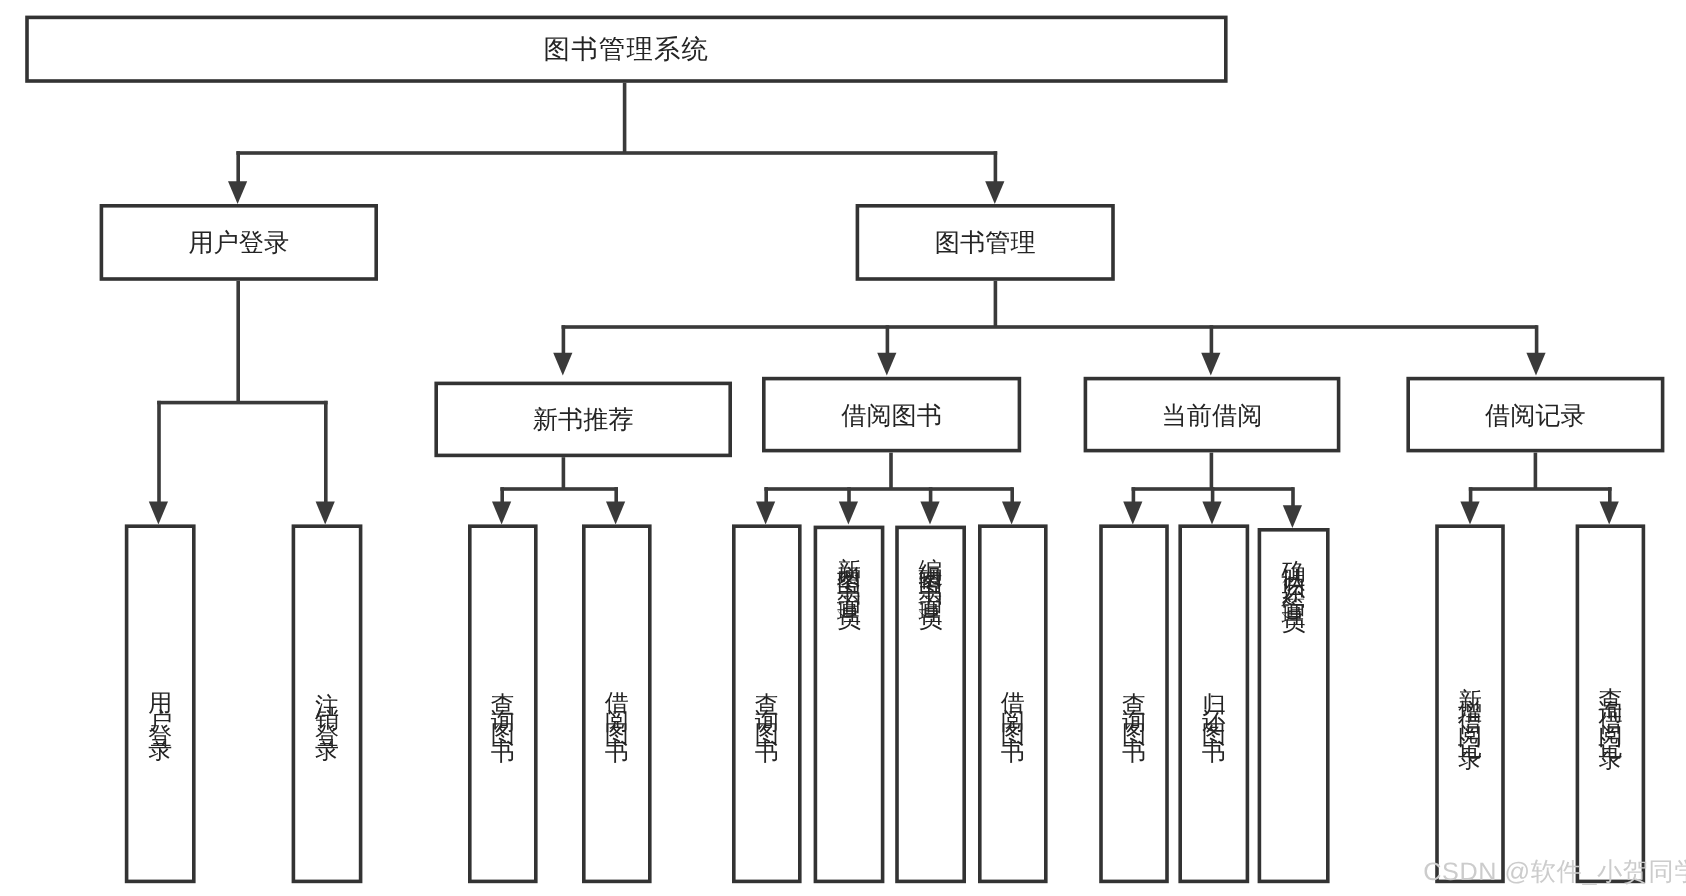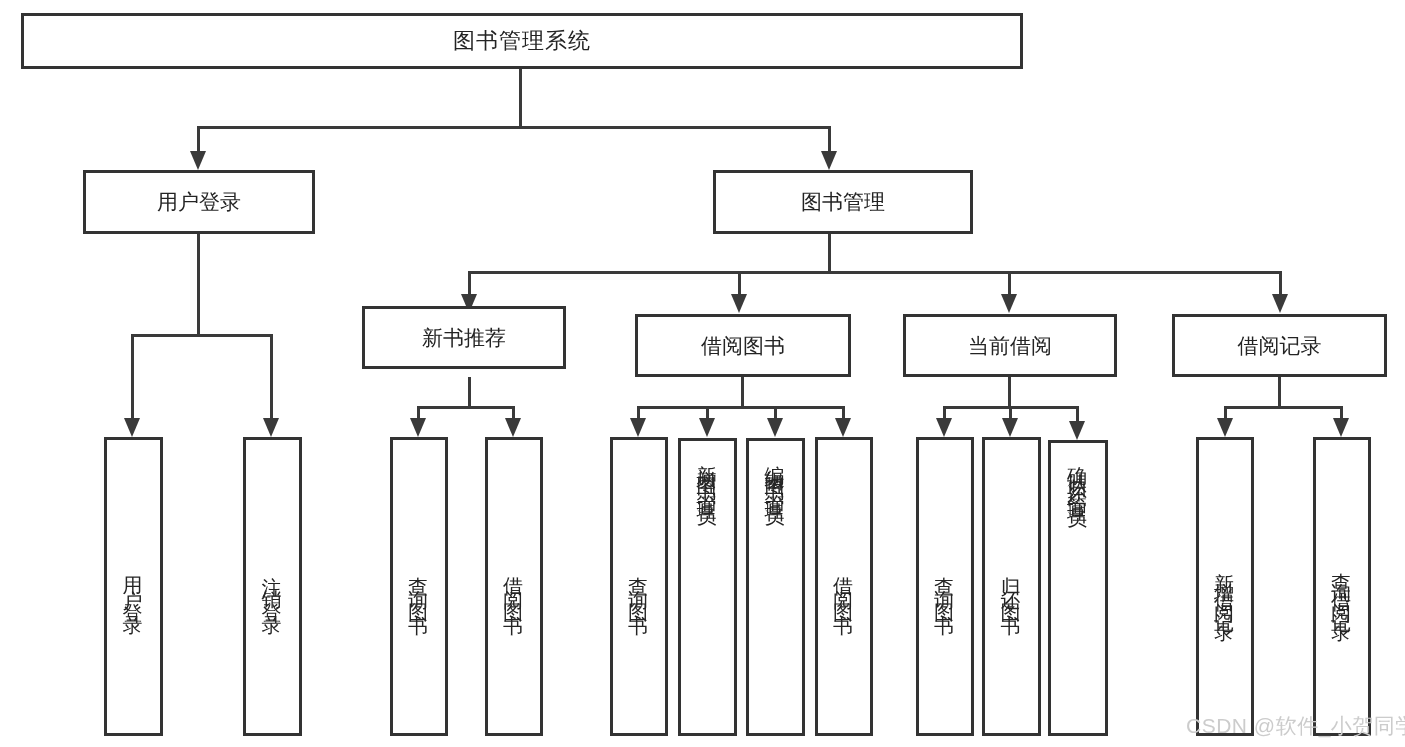--- a/index.html
+++ b/index.html
@@ -76,7 +76,7 @@
   <div class="box h-label" style="left:83px;top:170px;width:232px;height:64px;">
     <span>用户登录</span>
   </div>
-  <div class="box h-label" style="left:713px;top:170px;width:260px;height:64px;">
+  <div class="box h-label" style="left:713px;top:170px;width:216px;height:64px;">
     <span>图书管理</span>
   </div>
 

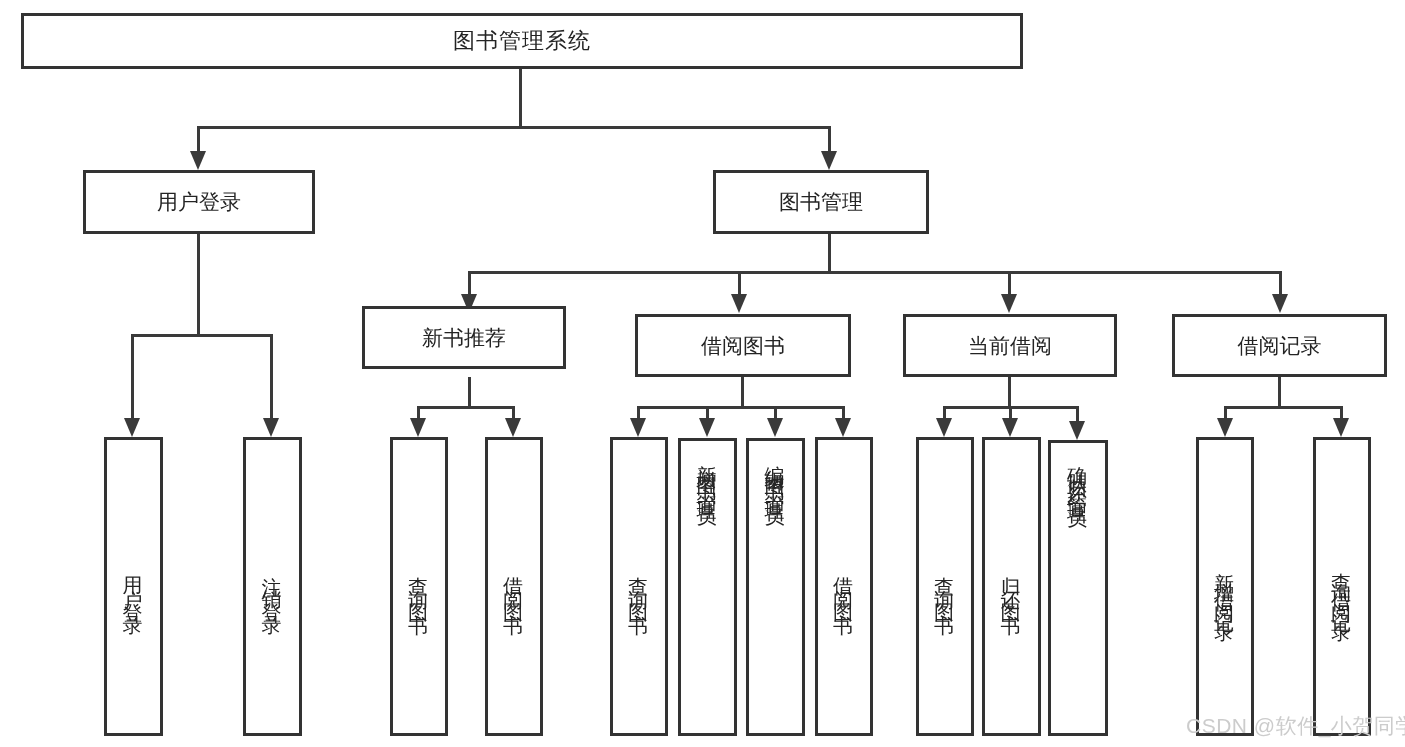--- a/index.html
+++ b/index.html
@@ -98,7 +98,7 @@
   <div class="vline" style="left:1279px;top:271px;height:25px;"></div>
   <div class="arrow" style="left:1272px;top:294px;"></div>
 
-  <div class="box h-label" style="left:362px;top:306px;width:204px;height:63px;">
+  <div class="box h-label" style="left:362px;top:318px;width:248px;height:63px;">
     <span>新书推荐</span>
   </div>
   <div class="box h-label" style="left:635px;top:314px;width:216px;height:63px;">

